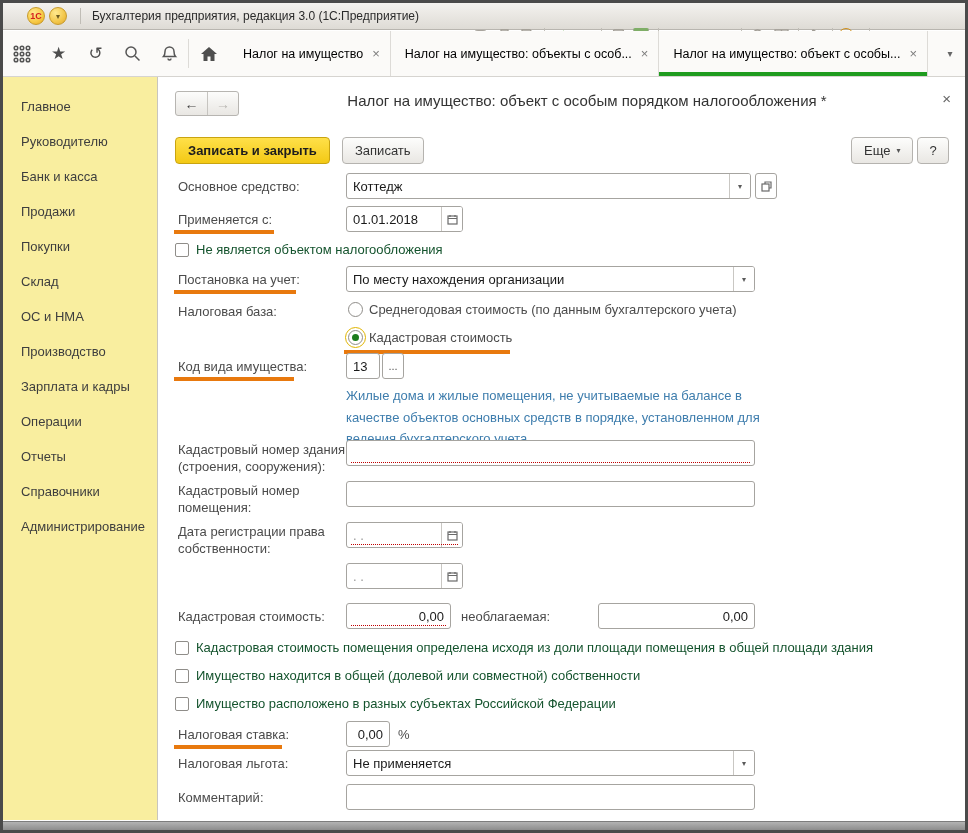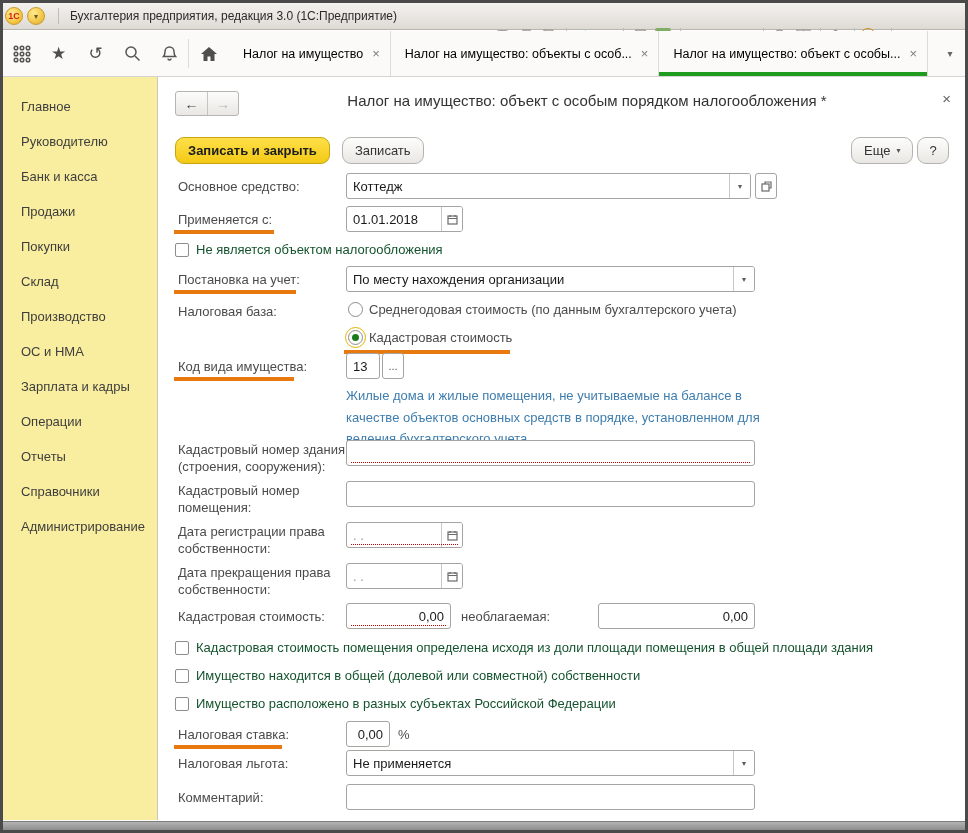--- a/index.html
+++ b/index.html
@@ -11,7 +11,7 @@
   
   .titlebar { position:absolute; left:0; top:0; right:0; height:27px;
     background:linear-gradient(#f4f2ef,#dedbd5); border-bottom:1px solid #b8b5af;
-    display:flex; align-items:center; padding:0 2px; }
+    display:flex; align-items:center; padding:0 24px; }
   .logo-circle { width:18px; height:18px; border-radius:50%;
     background:radial-gradient(circle at 35% 30%, #ffe98e, #f7c944 60%, #e8a61d);
     border:1px solid #c79a2a; display:flex; align-items:center; justify-content:center;

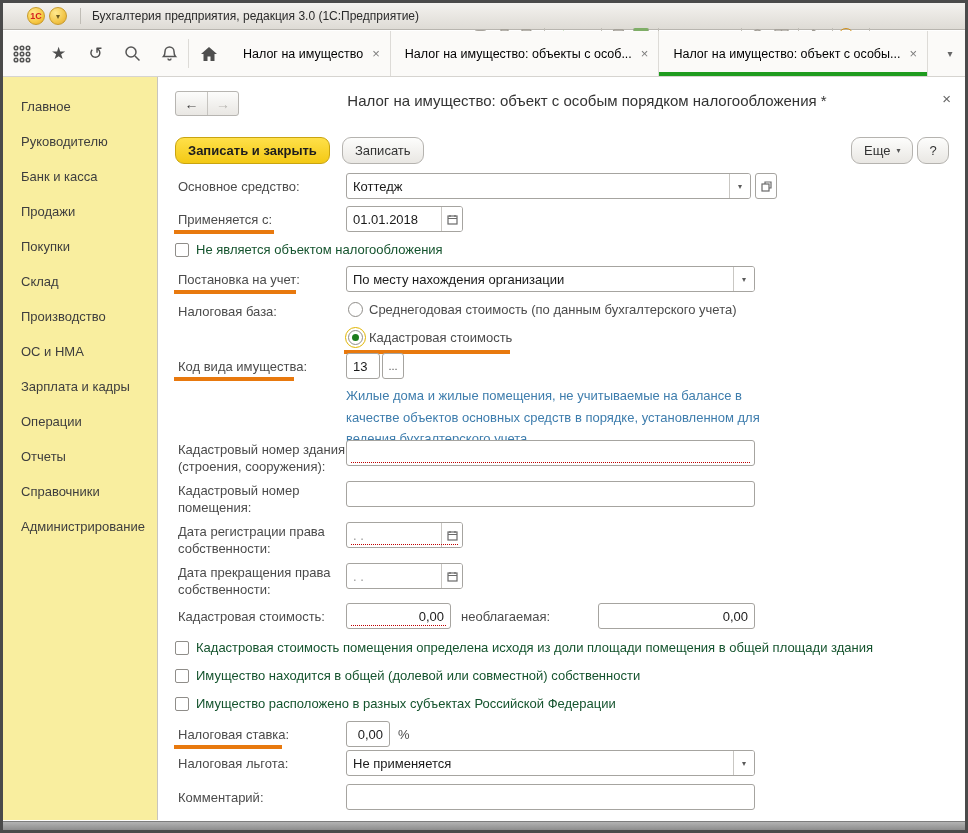--- a/index.html
+++ b/index.html
@@ -76,7 +76,7 @@
     font-size:15px; color:#333; white-space:nowrap; }
   .form-close { position:absolute; right:14px; top:13px; font-size:15px; color:#666; }
 
-  .btn { position:absolute; height:27px; border:1px solid #b5b3af; border-radius:9px;
+  .btn { position:absolute; height:27px; border:1px solid #b5b3af; border-radius:4px;
     background:linear-gradient(#fdfdfc,#e9e7e3); font-size:13px; color:#333;
     display:flex; align-items:center; justify-content:center; padding:0 12px; }
   .btn-primary { background:linear-gradient(#ffe049,#f3c915); border-color:#c9a410;

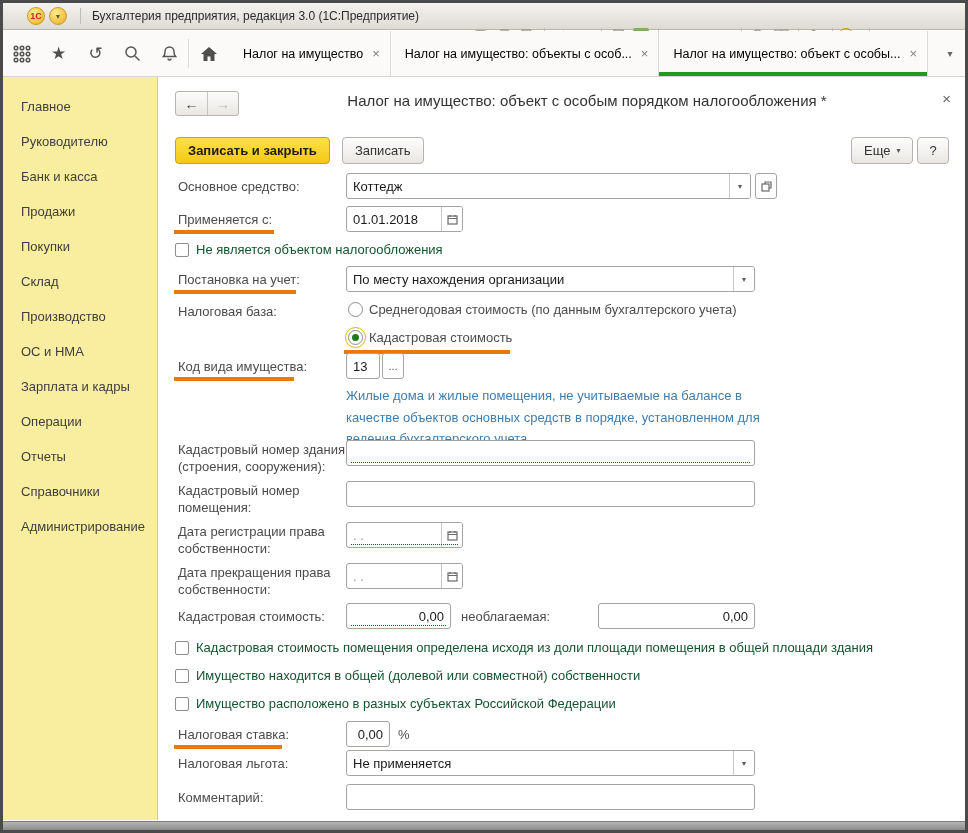--- a/index.html
+++ b/index.html
@@ -266,8 +266,8 @@
     <div class="side-item">Продажи</div>
     <div class="side-item">Покупки</div>
     <div class="side-item">Склад</div>
+    <div class="side-item">ОС и НМА</div>
     <div class="side-item">Производство</div>
-    <div class="side-item">ОС и НМА</div>
     <div class="side-item">Зарплата и кадры</div>
     <div class="side-item">Операции</div>
     <div class="side-item">Отчеты</div>

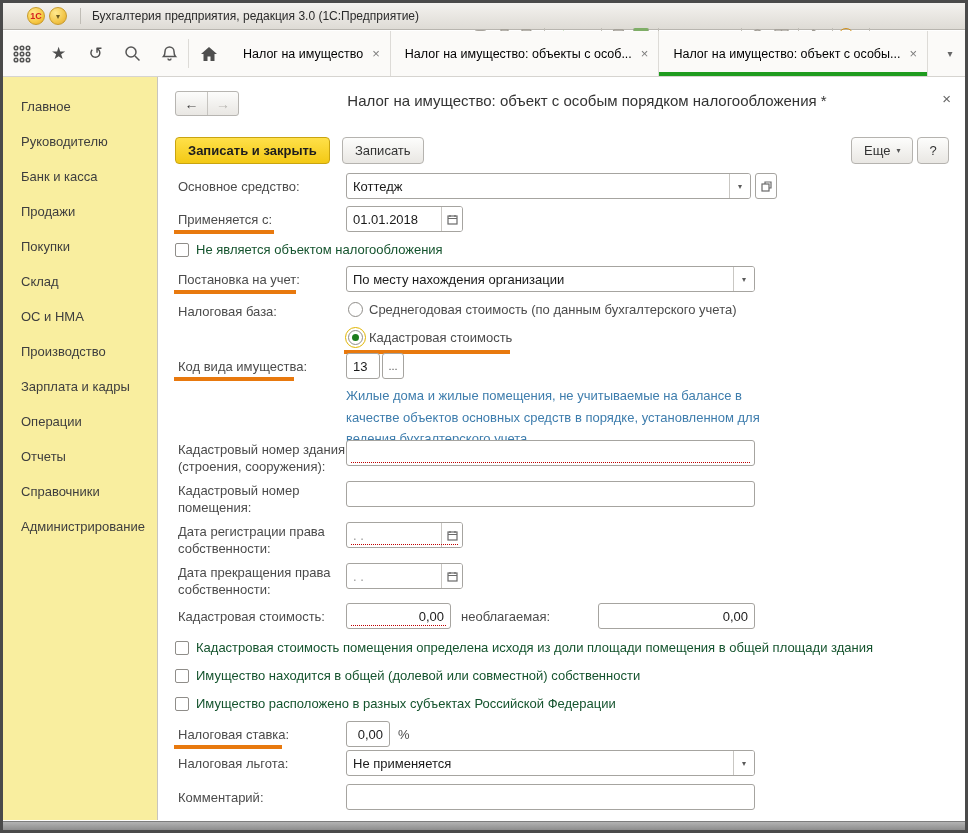--- a/index.html
+++ b/index.html
@@ -369,7 +369,6 @@
       </div>
     </div>
 
-    <div class="lbl" style="left:19px; top:487px; width:160px; white-space:normal; line-height:17px;">Дата прекращения права собственности:</div>
     <div class="fld" style="left:187px; top:486px; width:117px;">
       <input class="muted" value=". ." style="">
       <div class="fseg">

